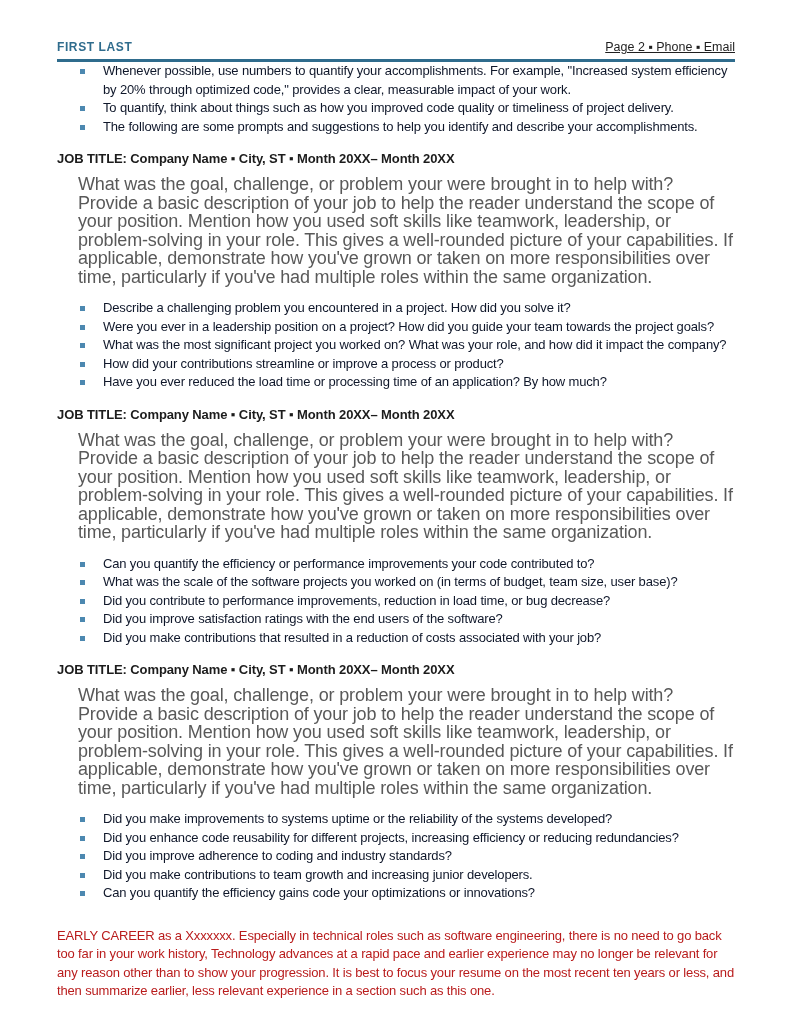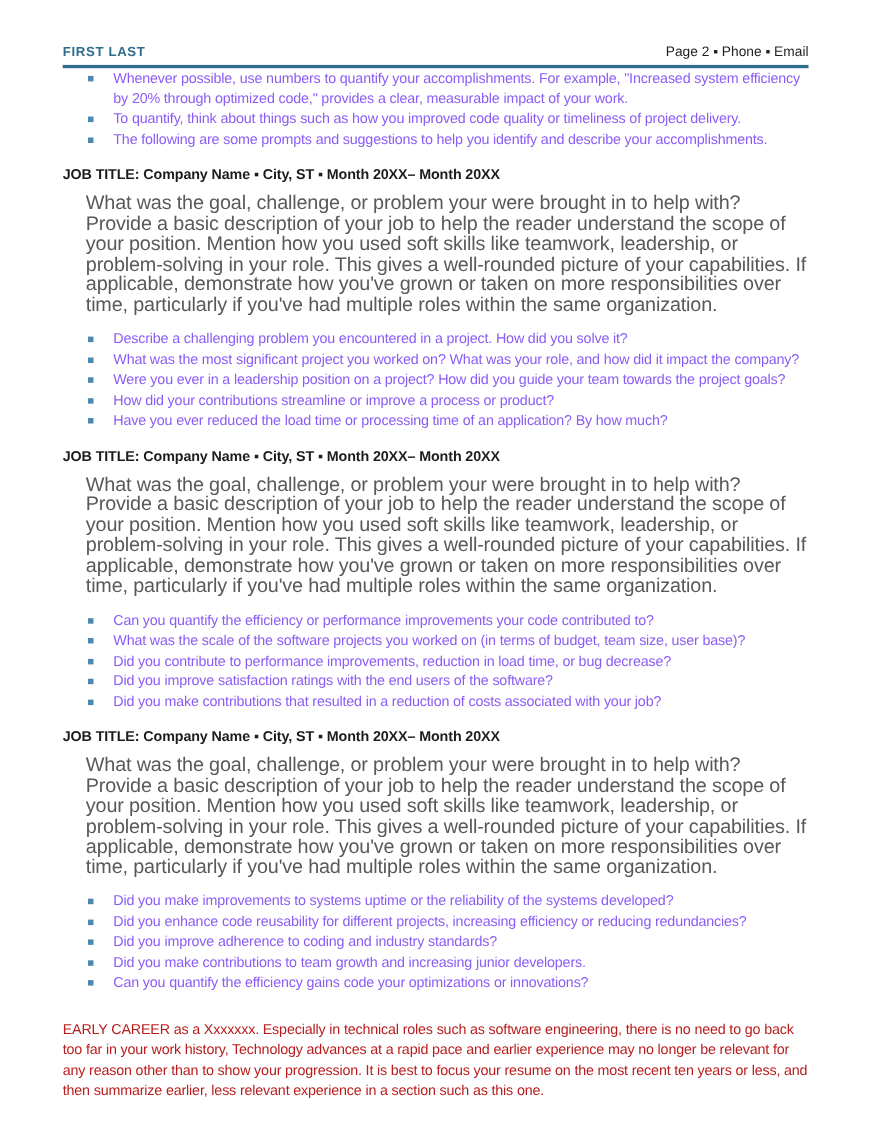--- a/index.html
+++ b/index.html
@@ -16,7 +16,7 @@
     border-bottom:3.5px solid #2f6c8d; padding-bottom:5px;
   }
   .hdr-name { font-size:12px; font-weight:bold; color:#2f6c8d; letter-spacing:.6px; }
-  .hdr-meta { font-size:12.5px; color:#1f1f1f; }
+  .hdr-meta { font-size:12.5px; color:#1f1f1f;text-decoration:underline; }
 
   
   ul.blist { list-style:none; margin:0; padding:0; }

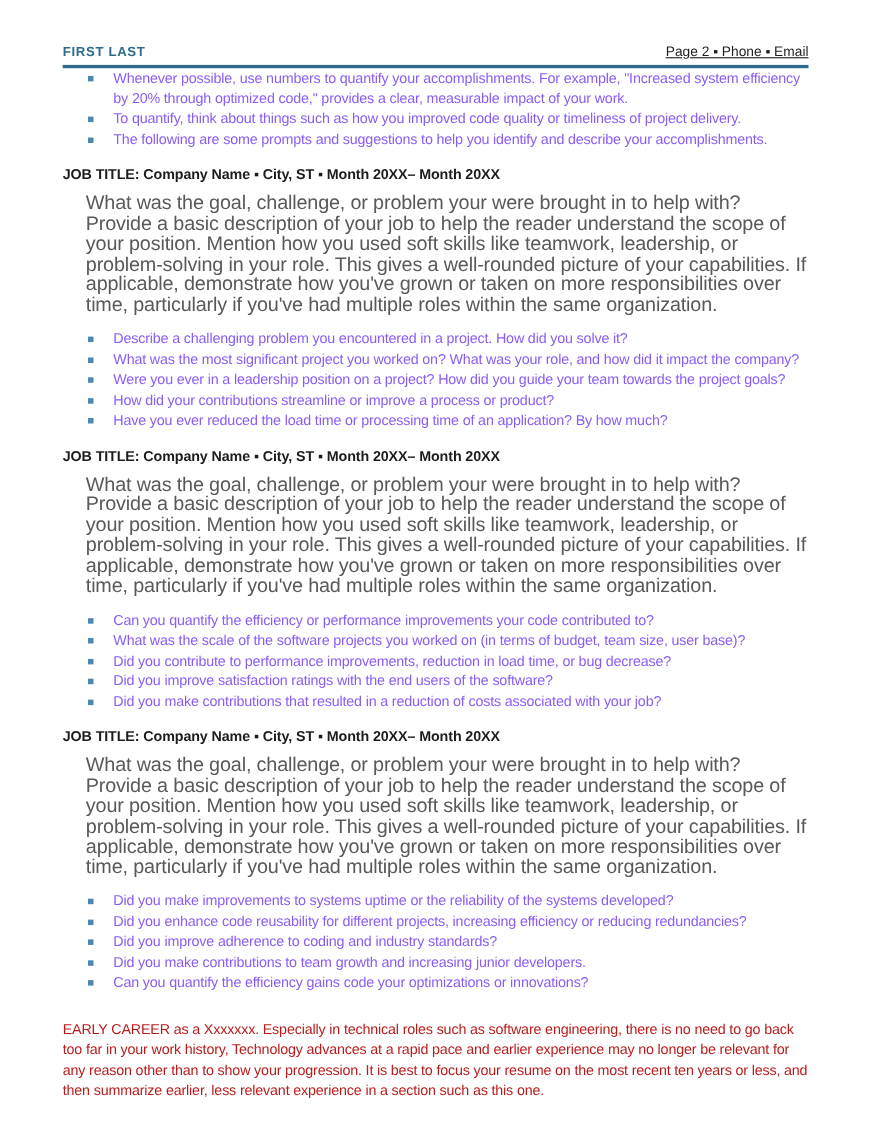--- a/index.html
+++ b/index.html
@@ -20,7 +20,7 @@
 
   
   ul.blist { list-style:none; margin:0; padding:0; }
-  ul.blist li { display:flex; padding-left:23px; margin:0; line-height:18.5px; font-size:13px; letter-spacing:-0.15px; color:#8b5cf6; }
+  ul.blist li { display:flex; padding-left:23px; margin:0; line-height:18.5px; font-size:13px; letter-spacing:-0.15px; color:#0f172a; }
   .sq { flex:none; width:5px; height:5px; background:#4c88b0; margin-top:7px; margin-right:18px; }
 
   .intro { margin-top:20px; }

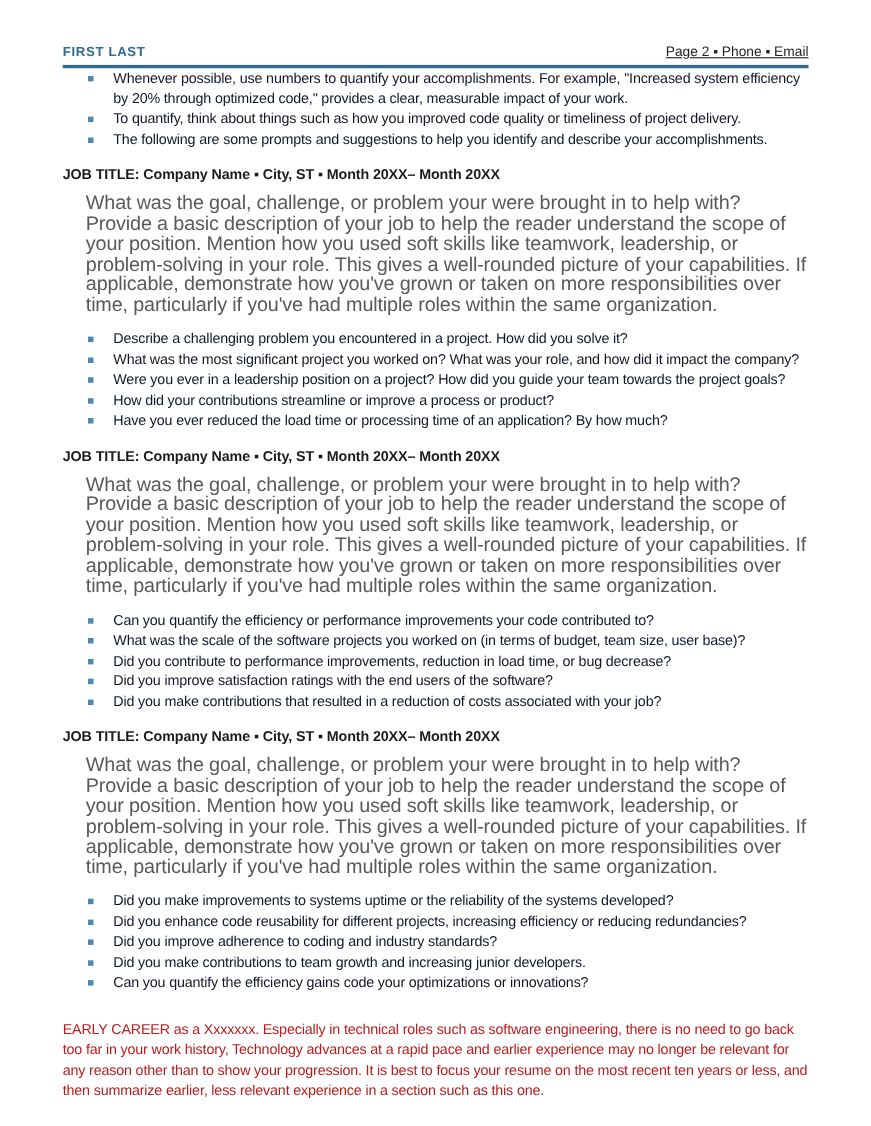--- a/index.html
+++ b/index.html
@@ -75,11 +75,11 @@
         </li>
       <li>
           <span class="sq"></span>
-          <span>What was the most significant project you worked on? What was your role, and how did it impact the company?</span>
+          <span>Were you ever in a leadership position on a project? How did you guide your team towards the project goals?</span>
         </li>
       <li>
           <span class="sq"></span>
-          <span>Were you ever in a leadership position on a project? How did you guide your team towards the project goals?</span>
+          <span>What was the most significant project you worked on? What was your role, and how did it impact the company?</span>
         </li>
       <li>
           <span class="sq"></span>

